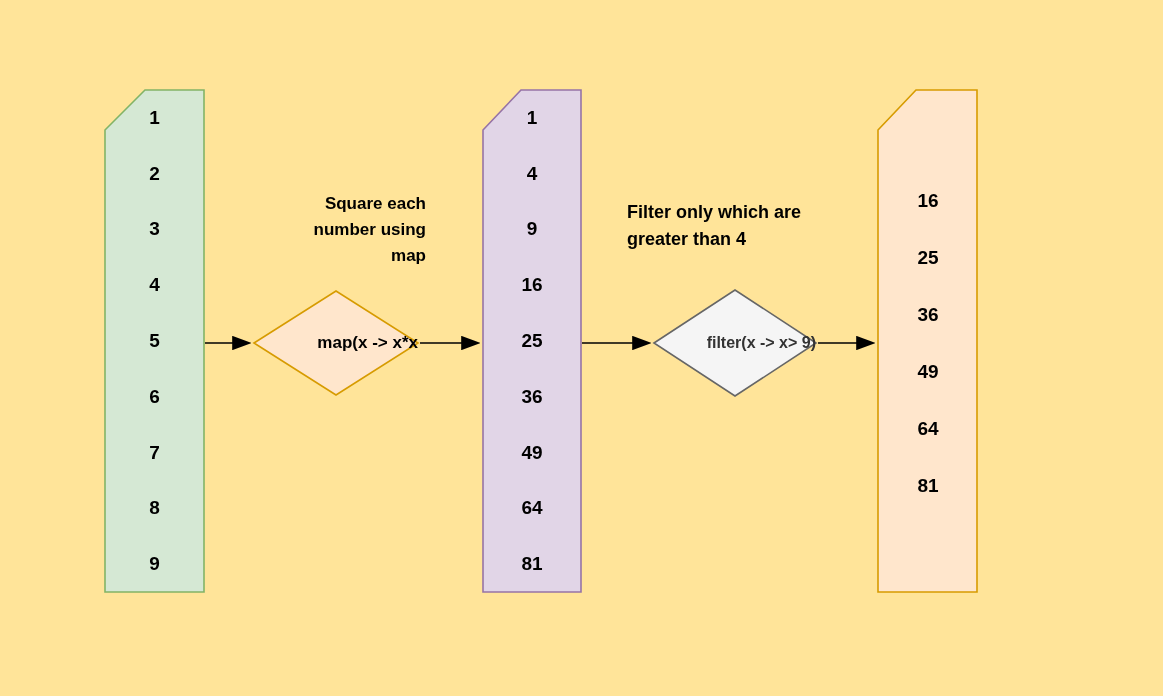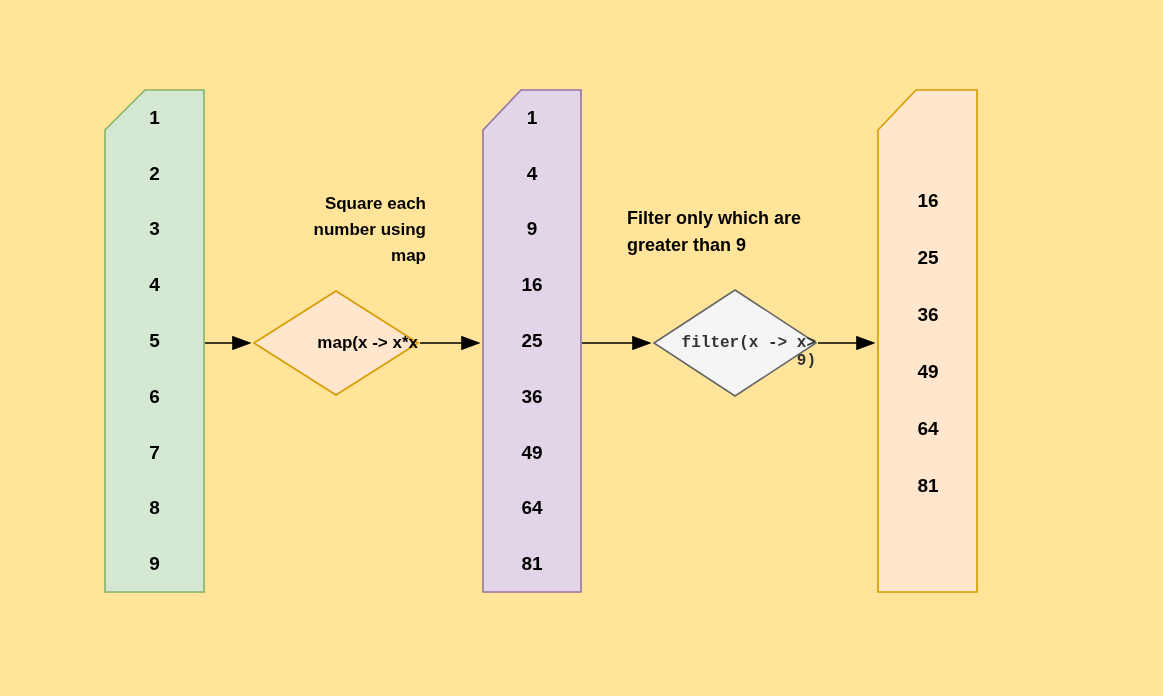--- a/index.html
+++ b/index.html
@@ -122,7 +122,7 @@
     <span data-bind="map_step.label_lines.2">map</span>
   </div>
 
-  <div class="step-label filter-label" style="left:627px; top:205px; width:240px;">
+  <div class="step-label filter-label" style="left:627px; top:199px; width:240px;">
     <span data-bind="filter_step.label_lines.0">Filter only which are</span>
     <span data-bind="filter_step.label_lines.1">greater than 9</span>
   </div>

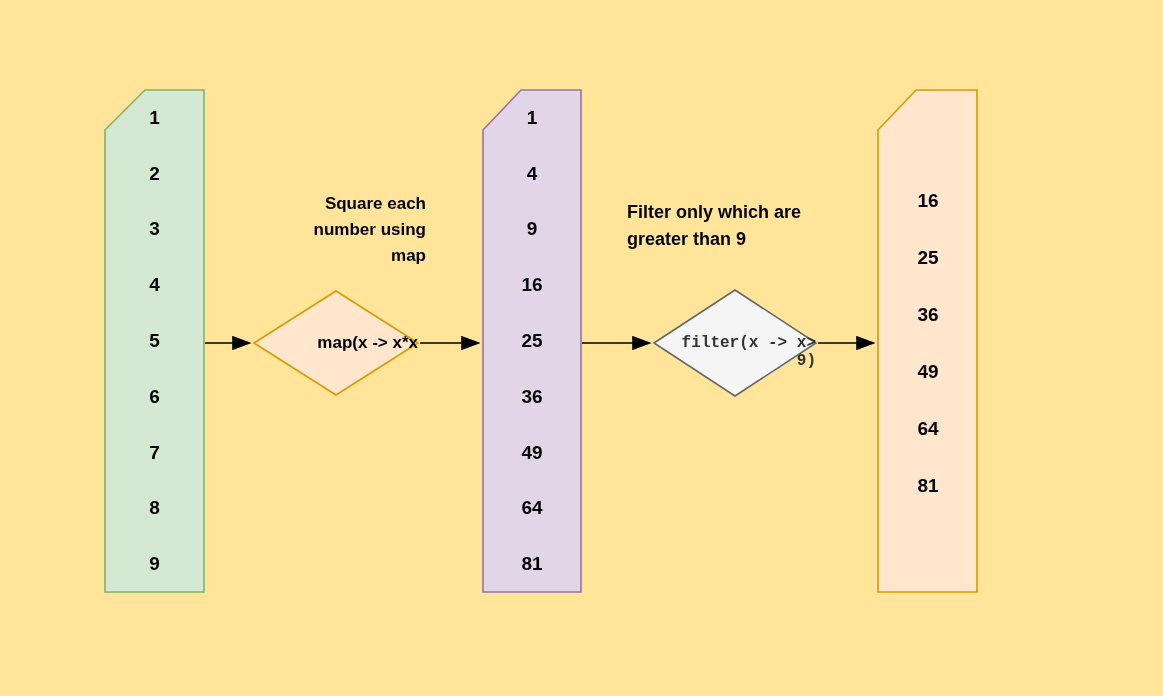--- a/index.html
+++ b/index.html
@@ -124,7 +124,7 @@
 
   <div class="step-label filter-label" style="left:627px; top:199px; width:240px;">
     <span data-bind="filter_step.label_lines.0">Filter only which are</span>
-    <span data-bind="filter_step.label_lines.1">greater than 9</span>
+    <span data-bind="filter_step.label_lines.1">greater than 4</span>
   </div>
 
   <div class="node-text" style="left: 254px; top: 333px; width: 164px; color: rgb(0, 0, 0);" data-bind="map_step.node_text" data-bind-style="color:map_step.text_color">map(x -&gt; x*x</div>

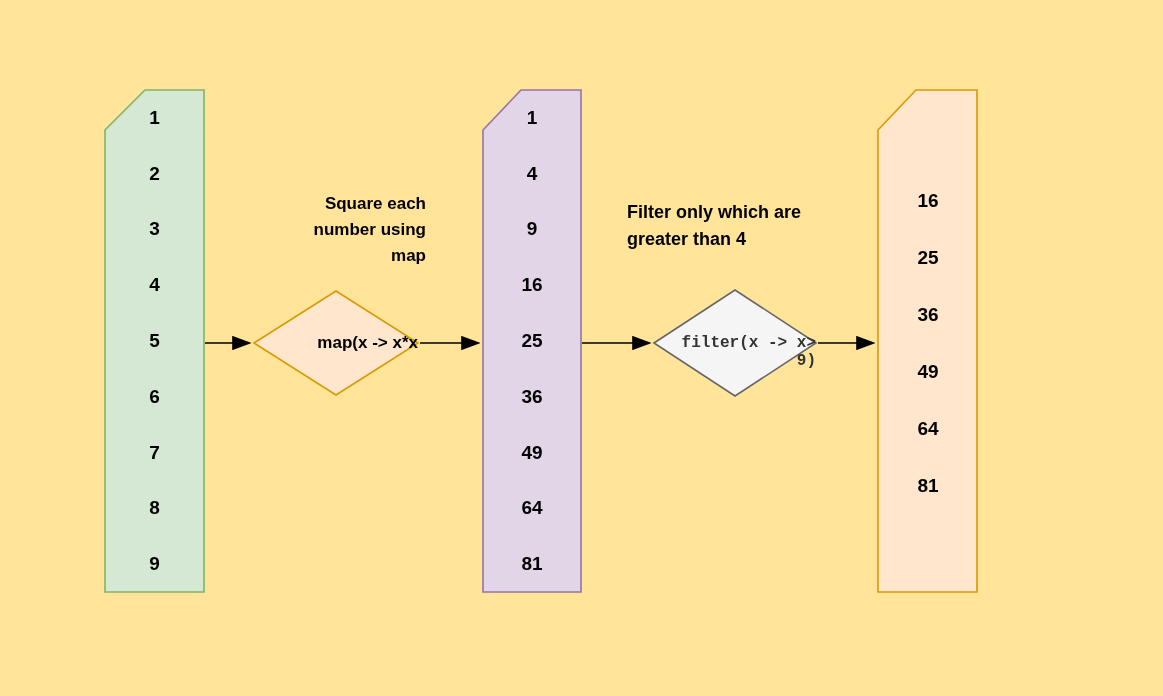--- a/index.html
+++ b/index.html
@@ -42,7 +42,7 @@
     font-weight: 700;
     color: #000;
   }
-  .node-text.filter { font-size: 16px; color: #333; font-family: Liberation Mono, monospace; }
+  .node-text.filter { font-size: 16px; color: #333; }
 
   .step-label {
     position: absolute;

